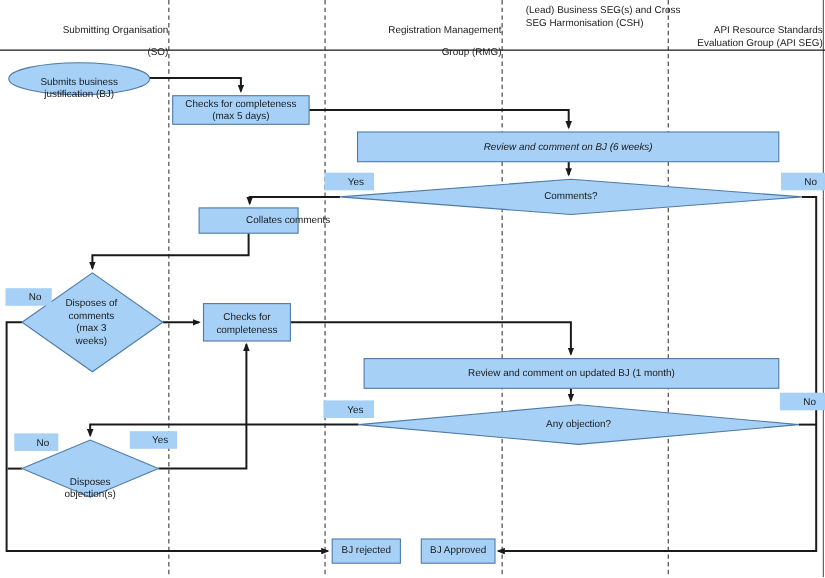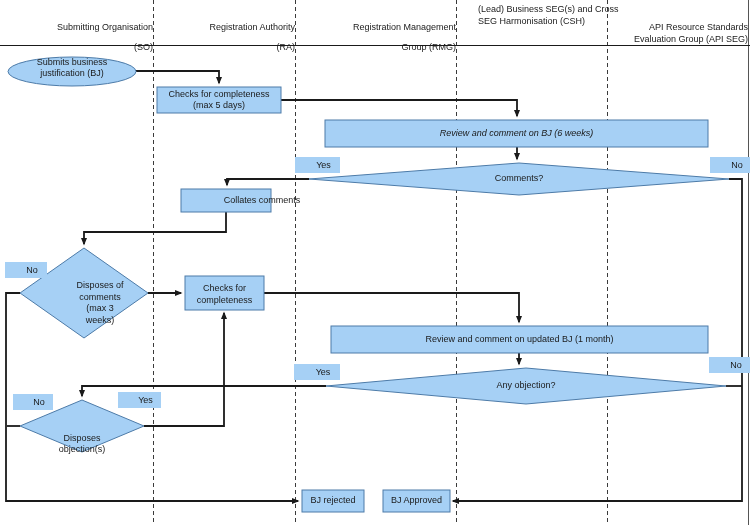--- a/index.html
+++ b/index.html
@@ -84,10 +84,6 @@
     <span class="l1">Submitting Organisation</span>
     <span class="l2">(SO)</span>
   </div>
-  <div class="hdr gap" style="left:154px;width:141px;">
-    <span class="l1">Registration Authority</span>
-    <span class="l2">(RA)</span>
-  </div>
   <div class="hdr gap" style="left:296px;width:160px;">
     <span class="l1">Registration Management</span>
     <span class="l2">Group (RMG)</span>

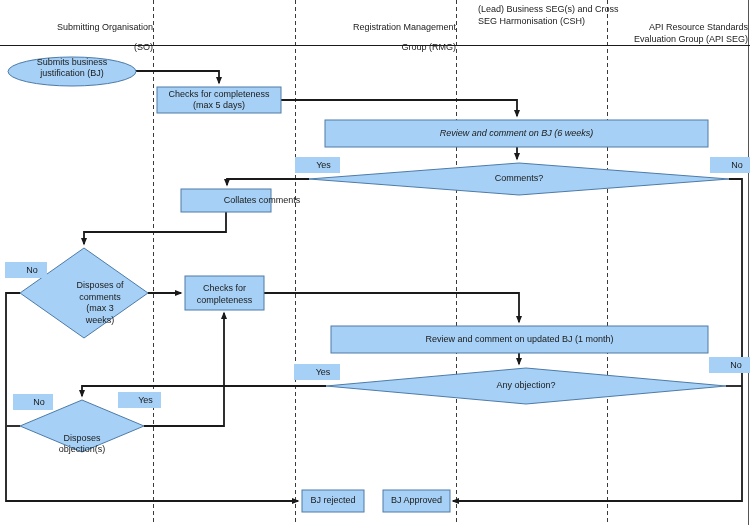--- a/index.html
+++ b/index.html
@@ -97,7 +97,7 @@
     <span class="l2">Evaluation Group (API SEG)</span>
   </div>
 
-  <div class="txt" style="left:20px;top:58px;width:104px;height:20px;">Submits business
+  <div class="txt" style="left:20px;top:70px;width:104px;height:20px;">Submits business
 justification (BJ)</div>
   <div class="txt" style="left:157px;top:87px;width:124px;height:26px;">Checks for completeness
 (max 5 days)</div>

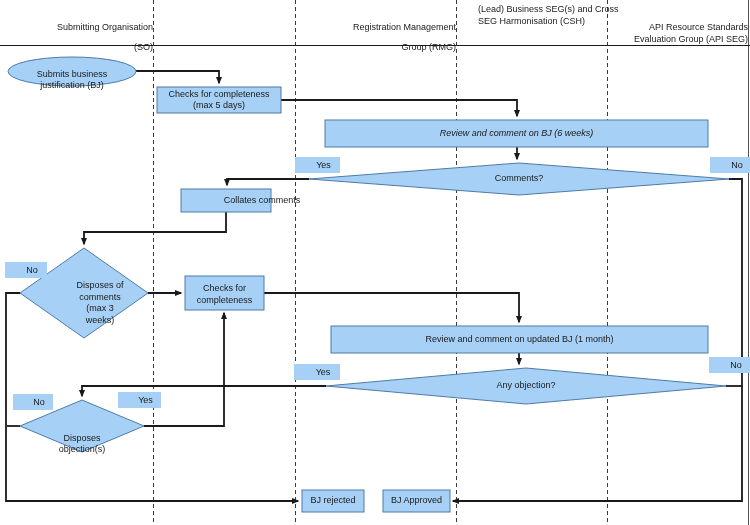--- a/index.html
+++ b/index.html
@@ -104,7 +104,7 @@
   <div class="txt" style="left:325px;top:120px;width:383px;height:27px;font-style:italic;">Review and comment on BJ (6 weeks)</div>
   <div class="txt" style="left:449px;top:171px;width:140px;height:16px;">Comments?</div>
   <div class="txt" style="left:181px;top:189px;width:90px;height:23px;margin-left:36px;">Collates comments</div>
-  <div class="txt" style="left:40px;top:269px;width:120px;height:48px;margin-top:10px;">Disposes of
+  <div class="txt" style="left:23px;top:269px;width:120px;height:48px;">Disposes of
 comments
 (max 3
 weeks)</div>

